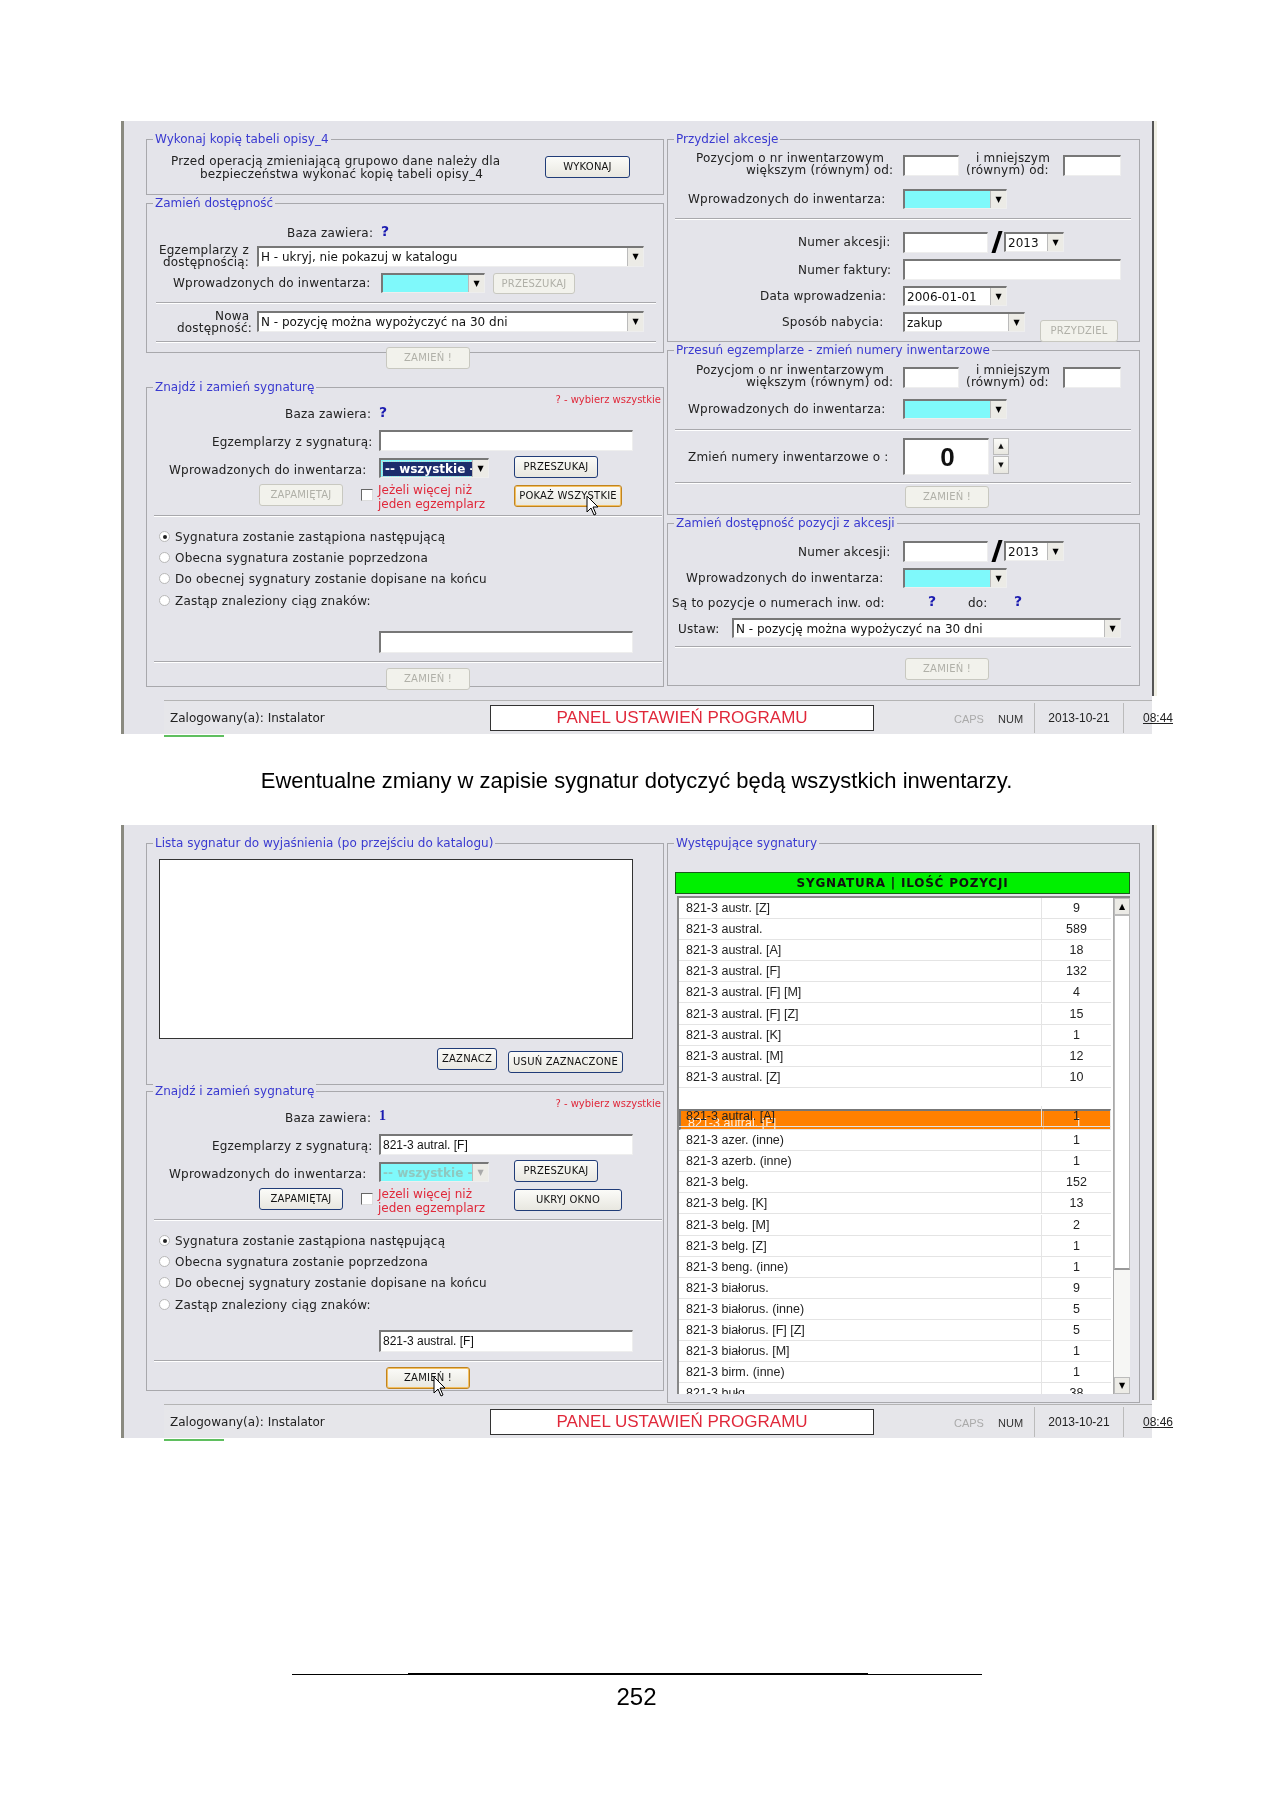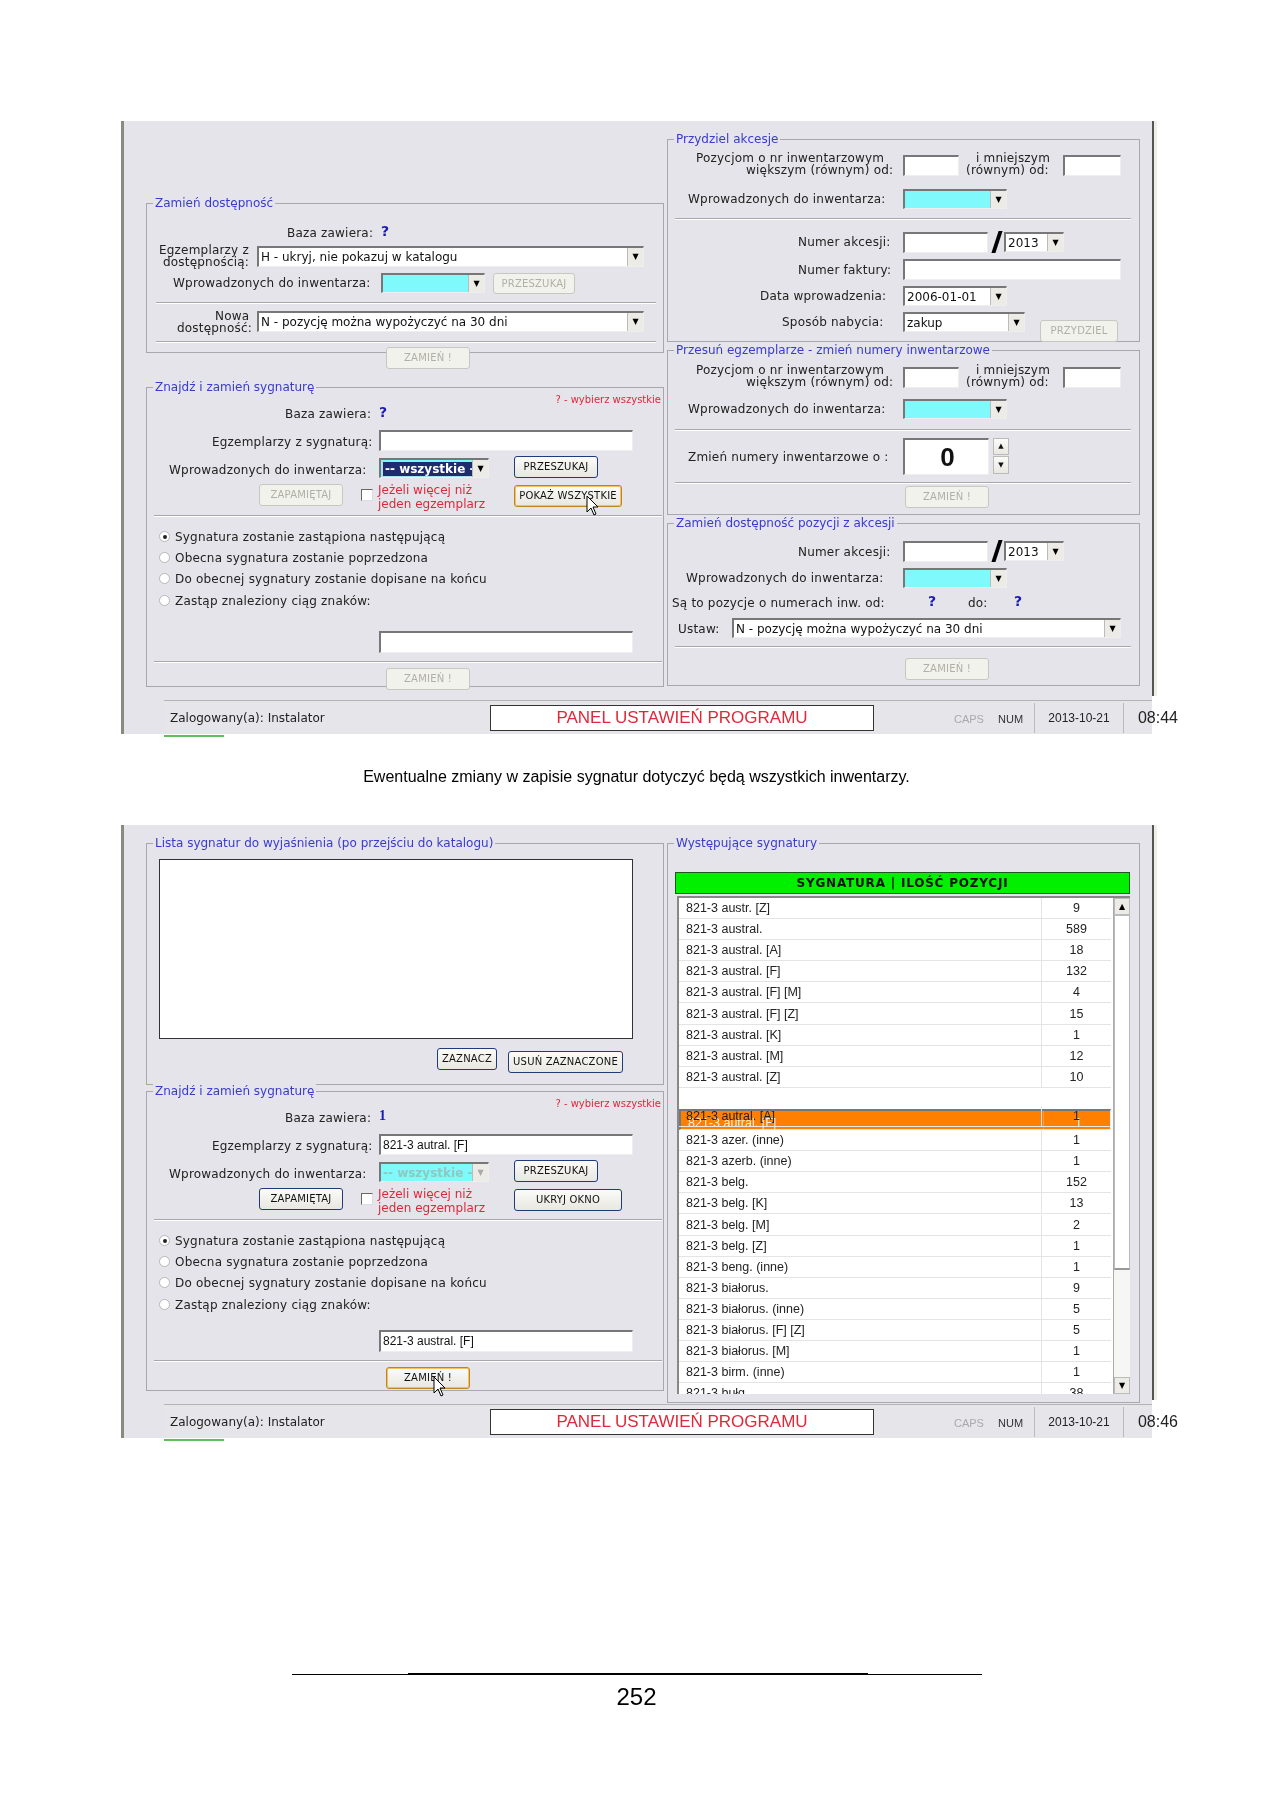--- a/index.html
+++ b/index.html
@@ -69,6 +69,12 @@
 
 <div class="shot shot1">
 
+  <div class="grp" style="left:22px; top:18px; width:518px; height:56px;">
+    <span class="grp-title">Wykonaj kopię tabeli opisy_4</span>
+    <span class="lbl" style="left:24px; top:15px;">Przed operacją zmieniającą grupowo dane należy dla</span>
+    <span class="lbl" style="left:53px; top:28px;">bezpieczeństwa wykonać kopię tabeli opisy_4</span>
+    <div class="btn" style="left:398px; top:16px; width:85px; height:22px; line-height:20px;">WYKONAJ</div>
+  </div>
 
   <div class="grp" style="left:22px; top:82px; width:518px; height:150px;">
     <span class="grp-title">Zamień dostępność</span>

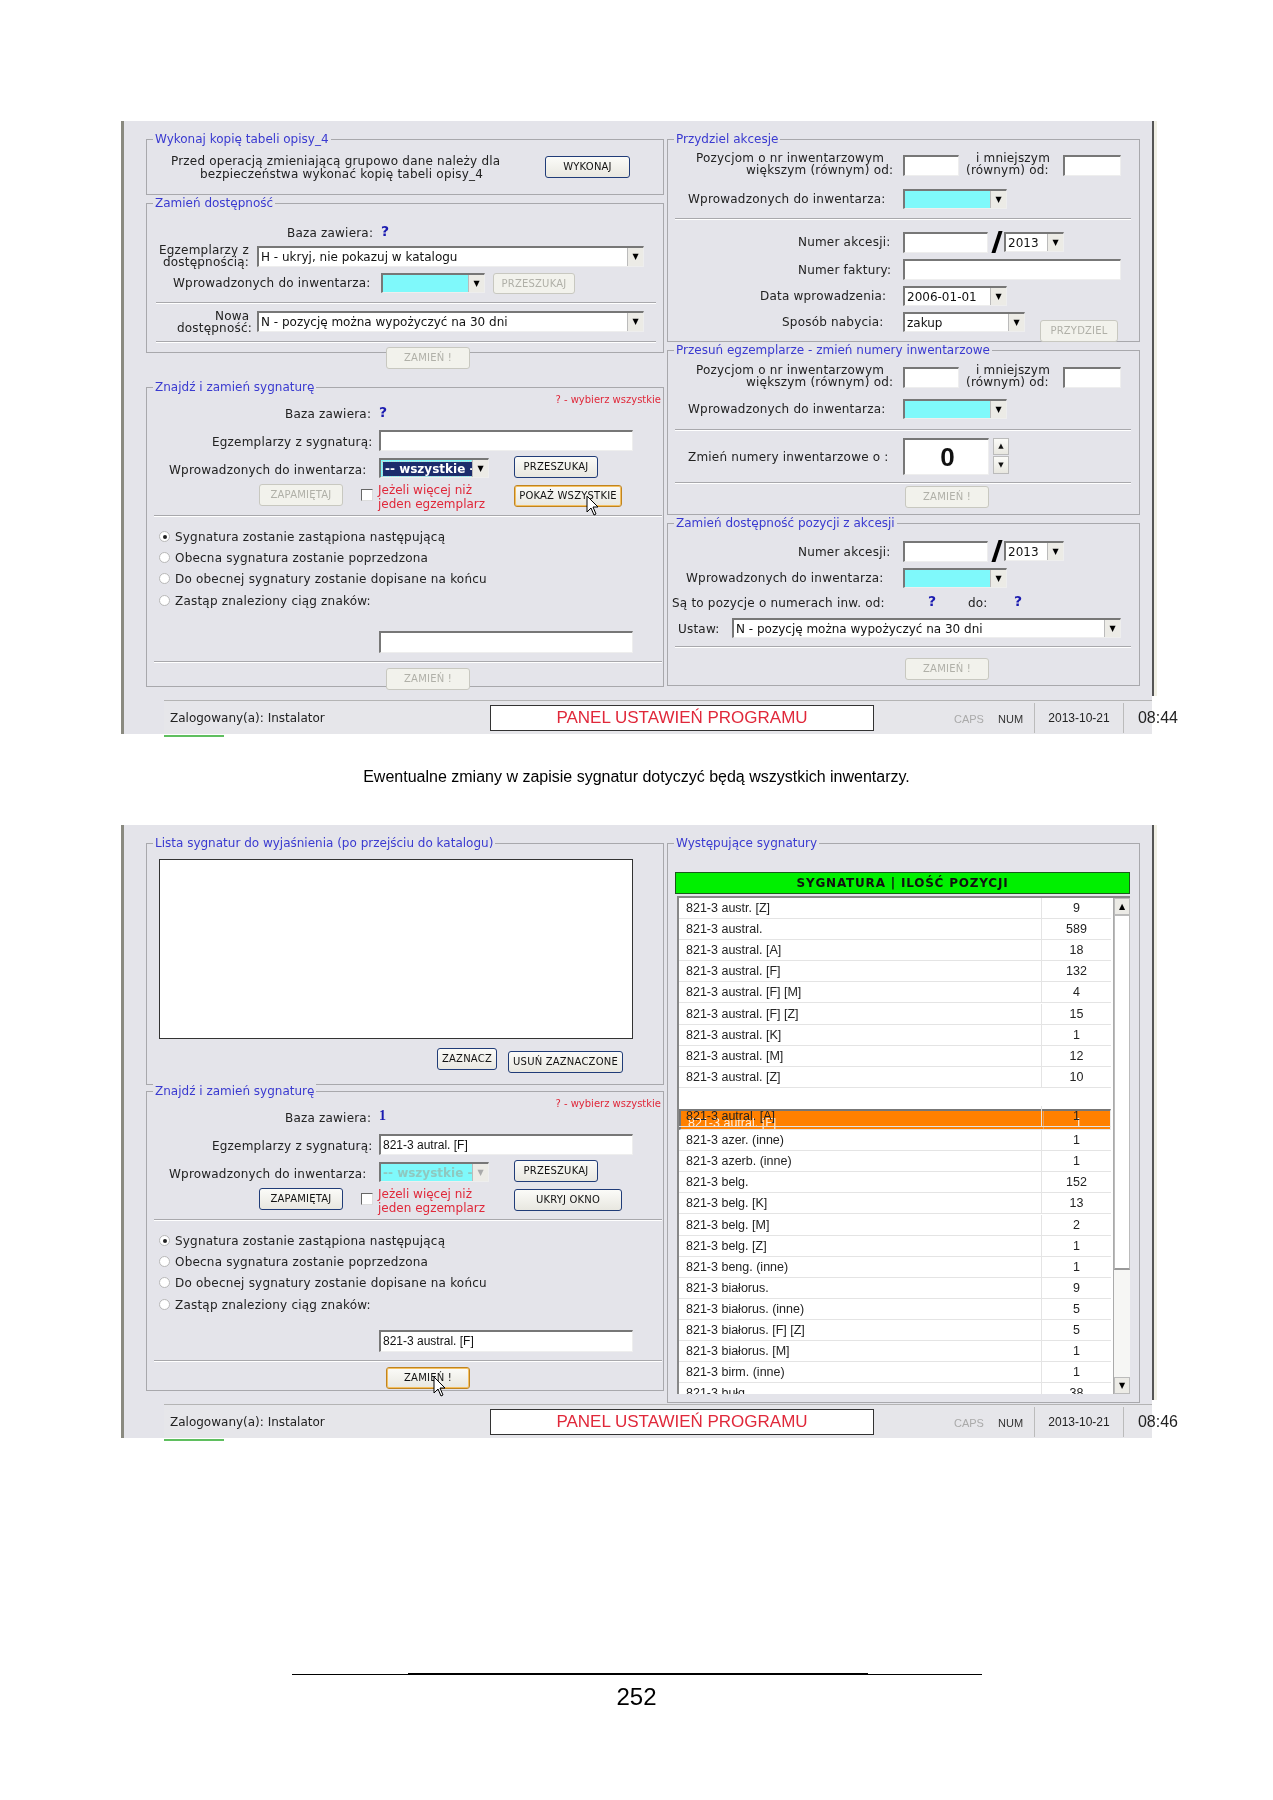--- a/index.html
+++ b/index.html
@@ -40,7 +40,7 @@
   .status .caps { position: absolute; left: 790px; top: 12px; font-size: 11px; color: #aaa; font-family: "Liberation Sans", sans-serif; }
   .status .num { position: absolute; left: 834px; top: 12px; font-size: 11px; color: #333; font-family: "Liberation Sans", sans-serif; }
   .status .date { position: absolute; left: 870px; top: 2px; width: 90px; height: 30px; border-left: 1px solid #bbb; border-right: 1px solid #bbb; font-size: 12px; line-height: 30px; text-align: center; color: #222; font-family: "Liberation Sans", sans-serif; }
-  .status .time { position: absolute; left: 964px; top: 2px; width: 60px; height: 30px; font-size: 16px; line-height: 30px; text-align: center; color: #222; font-family: "Liberation Sans", sans-serif; }
+  .status .time { position: absolute; left: 964px; top: 2px; width: 60px; height: 30px; font-size: 12px; line-height: 30px; text-align: center; color: #222; font-family: "Liberation Sans", sans-serif; text-decoration: underline; }
   .greenbar { position: absolute; left: 0; bottom: -3px; width: 60px; height: 2px; background: #5fbf5f; }
 
   .slash { position: absolute; width: 4px; height: 22px; background: #000; transform: skewX(-18deg); }

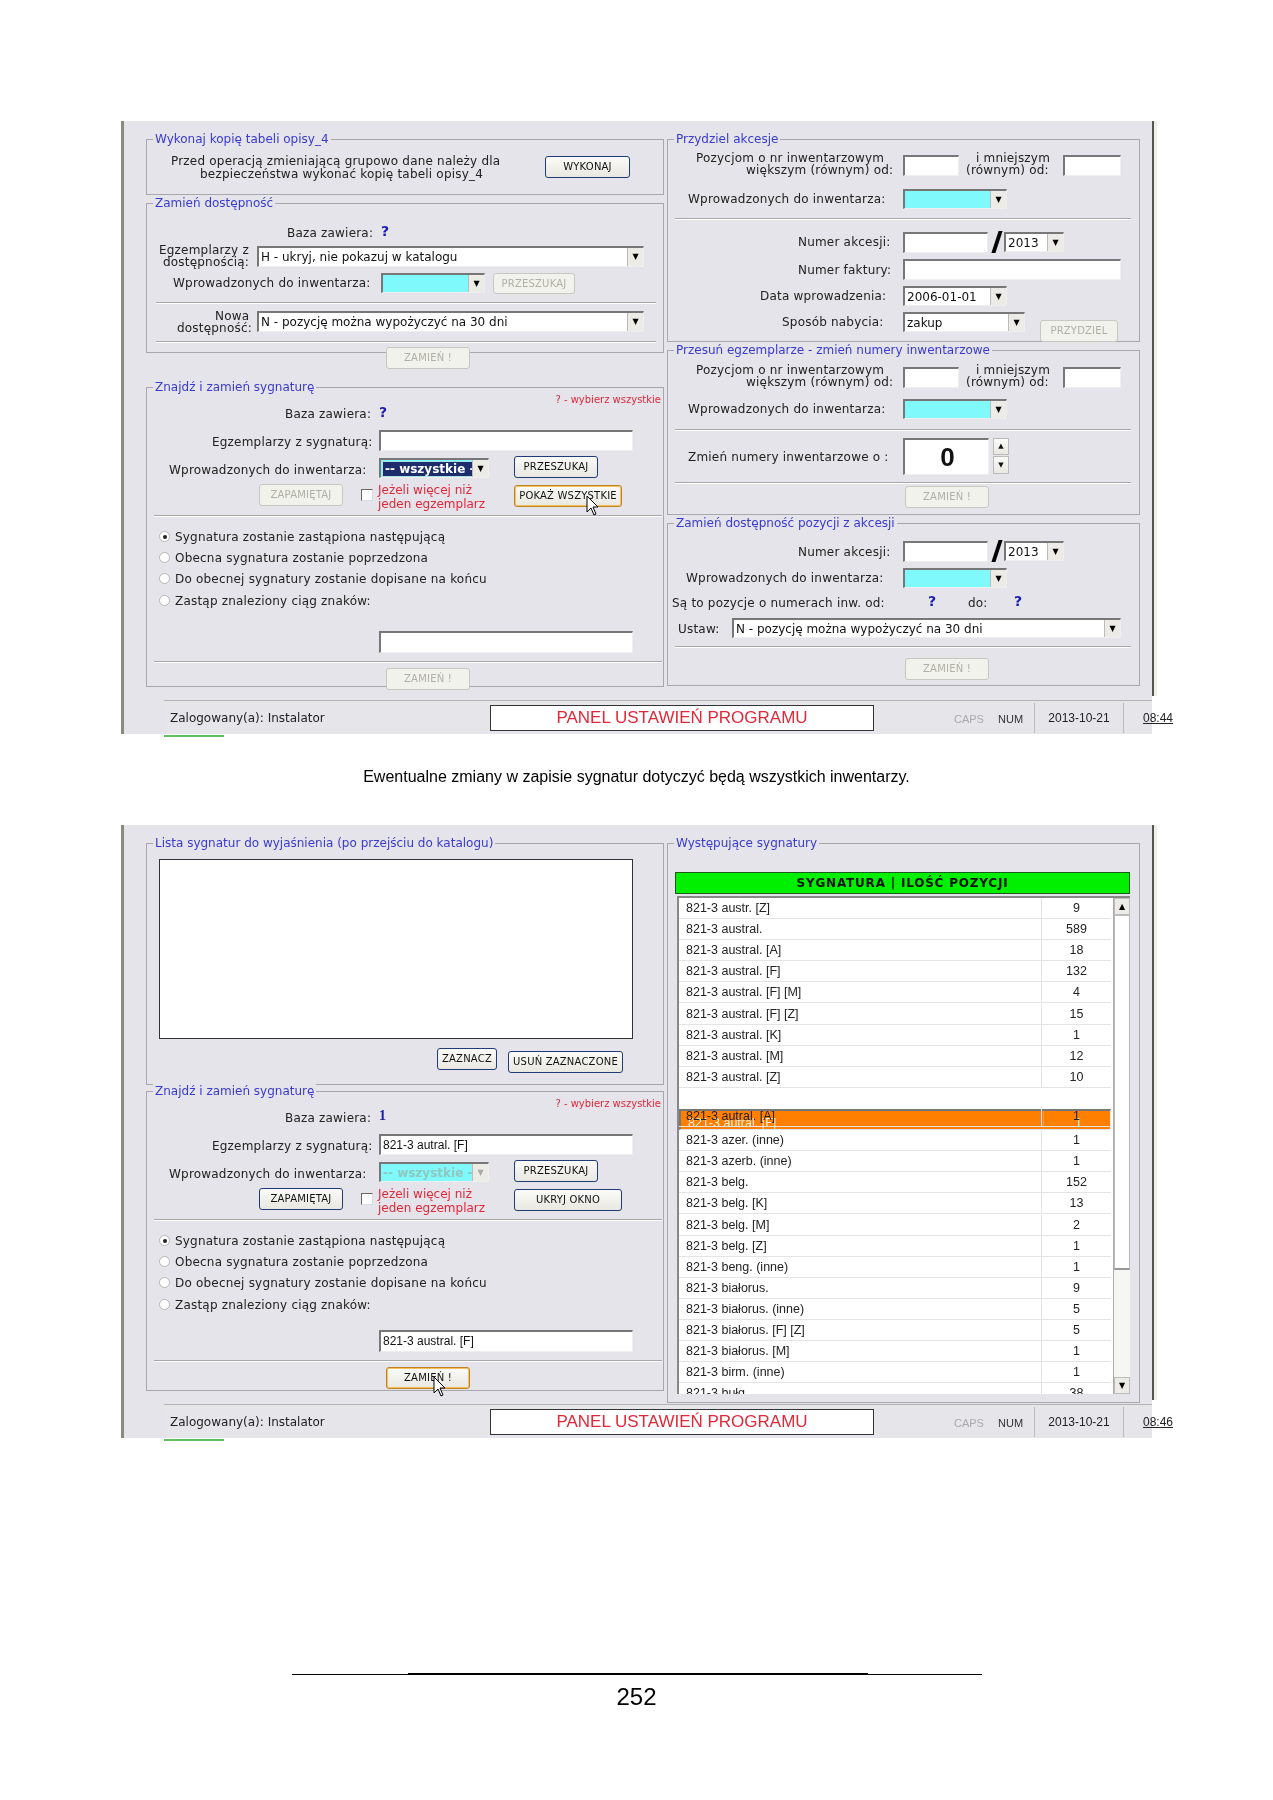--- a/index.html
+++ b/index.html
@@ -45,7 +45,7 @@
 
   .slash { position: absolute; width: 4px; height: 22px; background: #000; transform: skewX(-18deg); }
 
-  .caption { position: absolute; top: 768px; left: 0; width: 1273px; text-align: center; font-family: "Liberation Sans", sans-serif; font-size: 16px; color: #000; }
+  .caption { position: absolute; top: 768px; left: 0; width: 1273px; text-align: center; font-family: "Liberation Sans", sans-serif; font-size: 22px; color: #000; }
   .footer-line-thin { position: absolute; top: 1674px; left: 292px; width: 690px; height: 1px; background: #000; }
   .footer-line-thick { position: absolute; top: 1673px; left: 408px; width: 460px; height: 2px; background: #000; }
   .pagenum { position: absolute; top: 1683px; left: 0; width: 1273px; text-align: center; font-family: "Liberation Sans", sans-serif; font-size: 24px; color: #000; }

